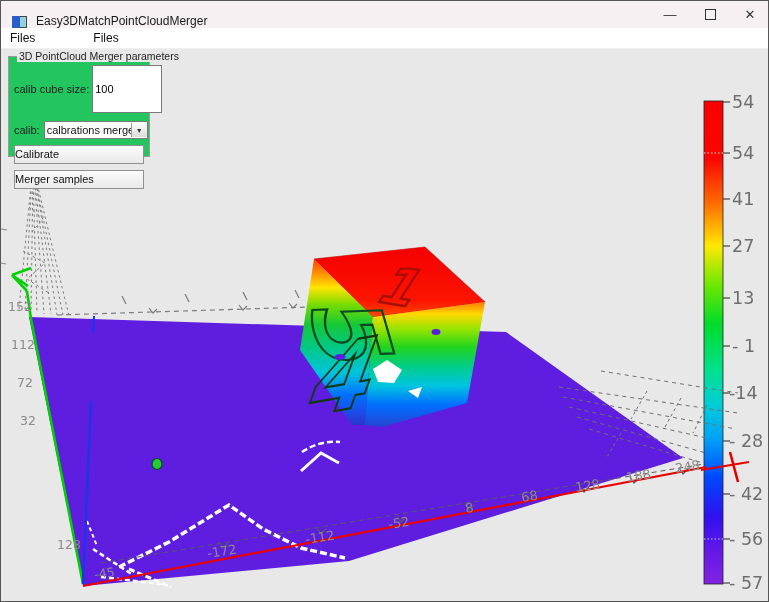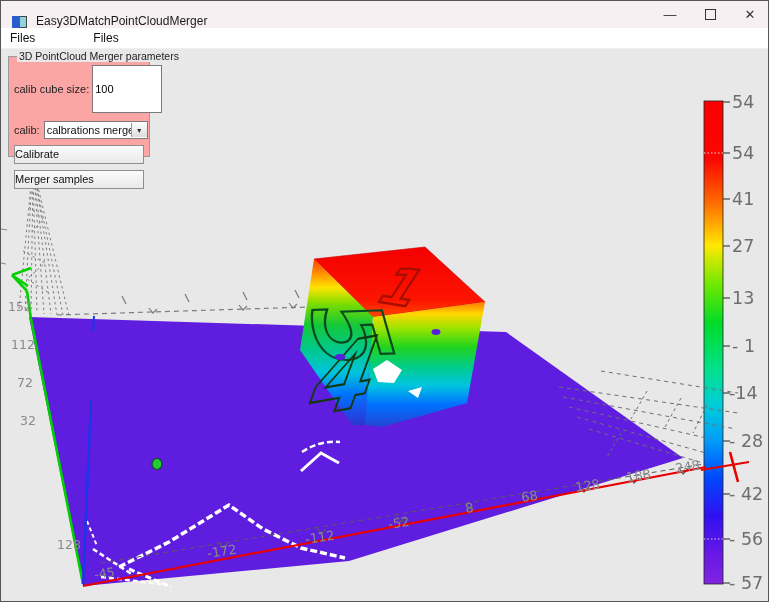--- a/index.html
+++ b/index.html
@@ -23,7 +23,7 @@
   .menuitem{font-size:12px;color:#111;padding:2px 9px;}
   
   .groupbox{position:absolute;left:7px;top:55px;width:140px;height:99px;
-            border:1px solid #9a9a9a;background:#fca5a5;}
+            border:1px solid #9a9a9a;background:#22c55e;}
   .grouptitle{position:absolute;left:8px;top:-7px;background:#e9e8e8;font-size:10.5px;
               color:#222;padding:0 2px;white-space:nowrap;}
   .formrow{display:flex;align-items:center;margin:8px 4px 0 5px;}

